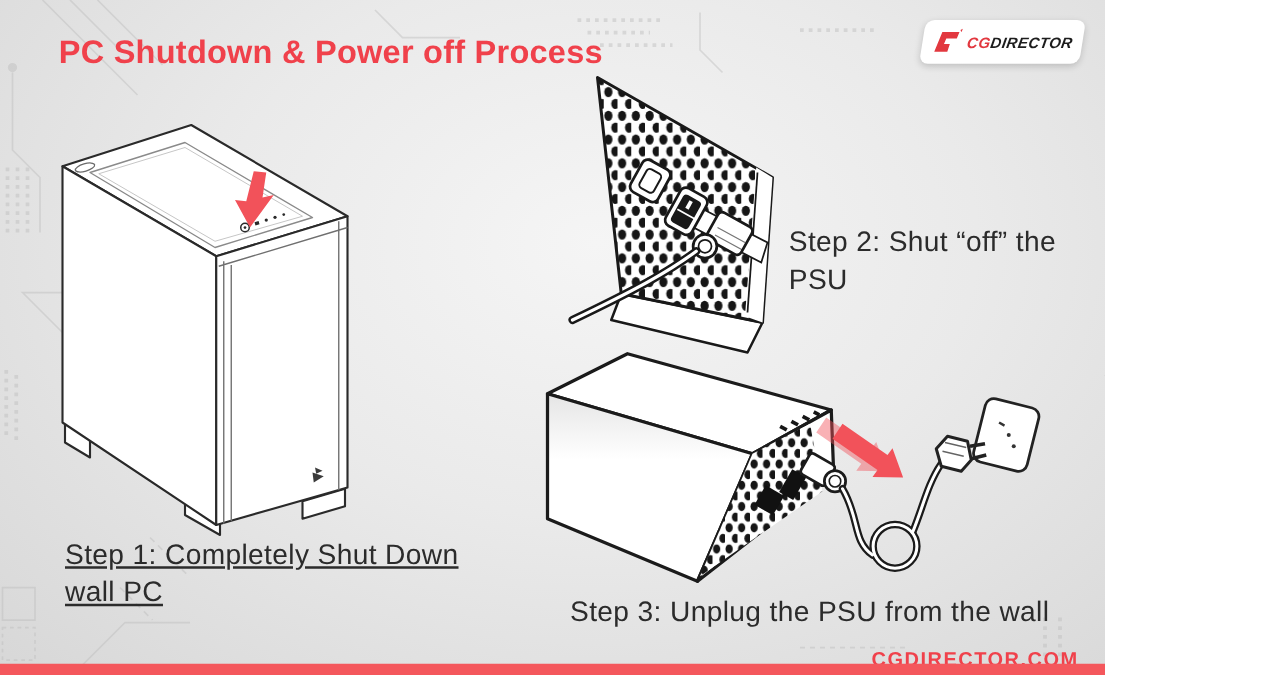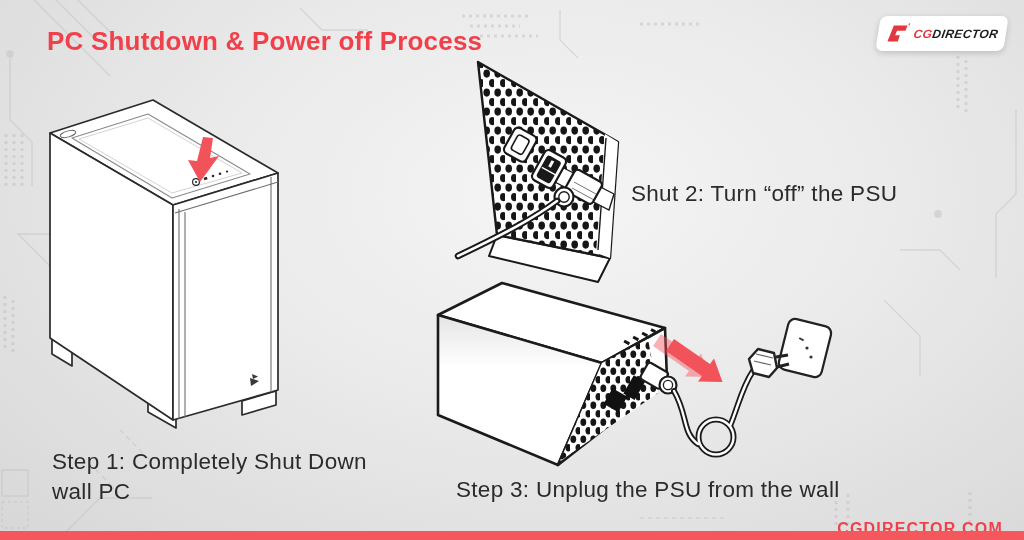--- a/index.html
+++ b/index.html
@@ -12,7 +12,7 @@
   *{margin:0;padding:0;box-sizing:border-box;}
   body{font-family:"Liberation Sans", sans-serif;}
   .stage{
-    position:relative;width:1024px;height:540px;overflow:hidden;
+    position:relative;width:884px;height:540px;overflow:hidden;
     background:radial-gradient(ellipse at 54% 36%, #f5f5f5 0%, #eaeaea 45%, #d7d7d7 100%);
   }
   .circuit-bg{position:absolute;inset:0;pointer-events:none;}

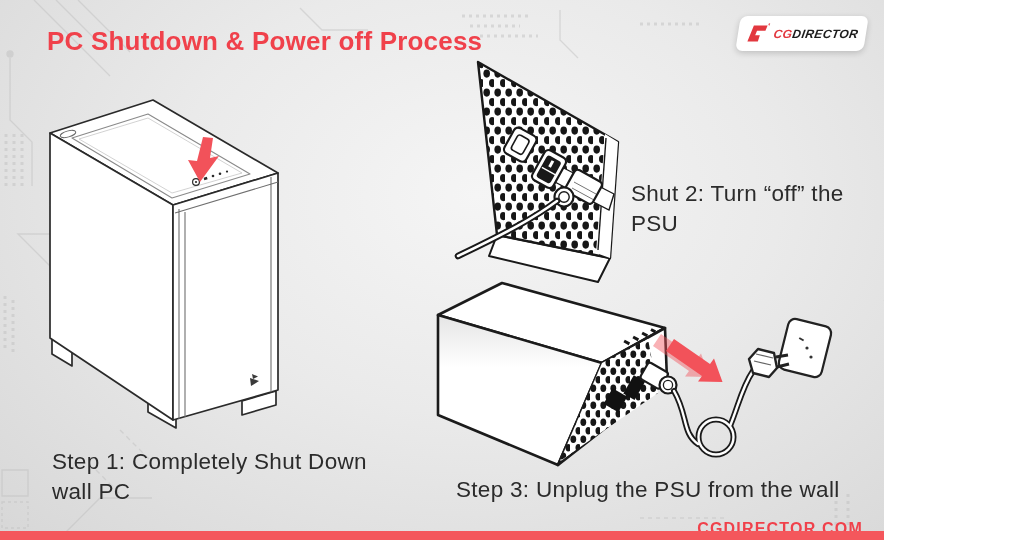--- a/index.html
+++ b/index.html
@@ -237,7 +237,7 @@
     <div>Step 1: Completely Shut Down</div>
     <div>wall PC</div>
   </div>
-  <div class="step-label step2-label">Shut 2: Turn “off” the PSU</div>
+  <div class="step-label step2-label">Step 2: Shut “off” the PSU</div>
   <div class="step-label step3-label">Step 3: Unplug the PSU from the wall</div>
 
   <div class="footer-url">CGDIRECTOR.COM</div>

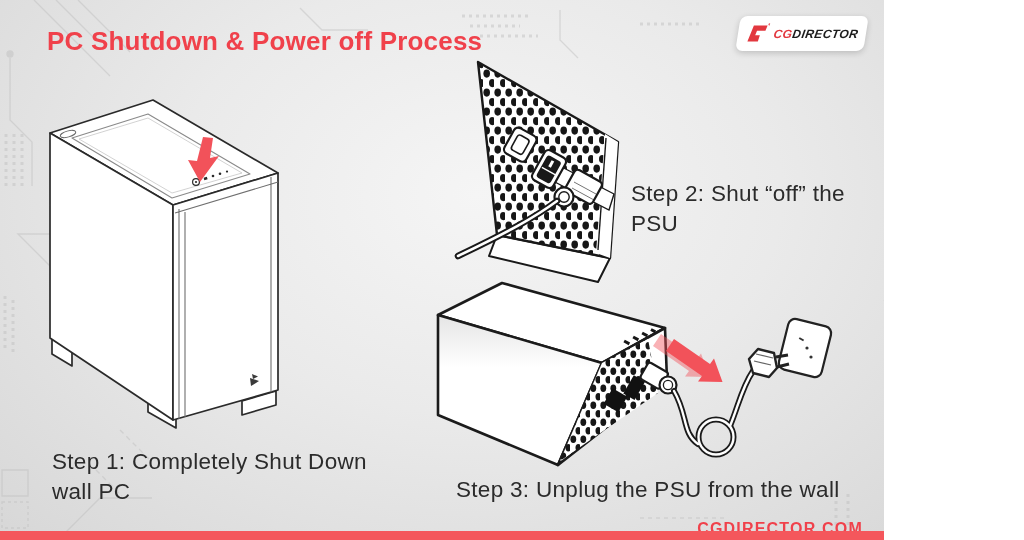--- a/index.html
+++ b/index.html
@@ -35,7 +35,7 @@
     position:absolute;color:var(--text-dark);
     font-size:22.5px;line-height:30px;letter-spacing:.3px;
   }
-  .step1-label{left:52px;top:447px;}
+  .step1-label{left:52px;top:429px;text-decoration:underline;}
   .step2-label{left:631px;top:179px;}
   .step3-label{left:456px;top:475px;}
   .illus{position:absolute;}

